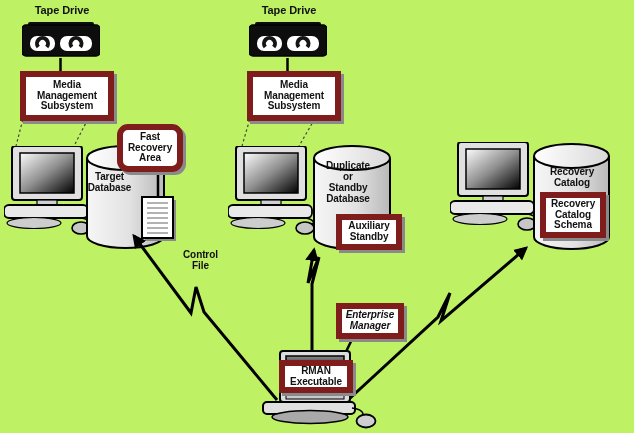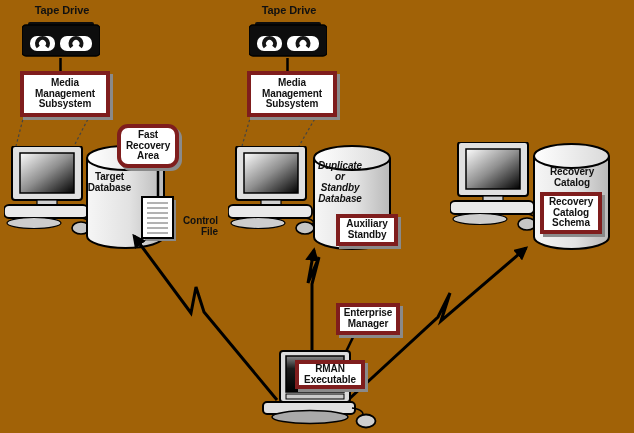--- a/index.html
+++ b/index.html
@@ -4,7 +4,7 @@
 <style>
   html,body{margin:0;padding:0;background:#fff;}
   .stage{
-    position:relative;width:634px;height:433px;background:#a16207;
+    position:relative;width:634px;height:433px;background:#bef264;
     font-family:"Liberation Sans", sans-serif;overflow:hidden;
   }
   .stage svg{position:absolute;left:0;top:0;}

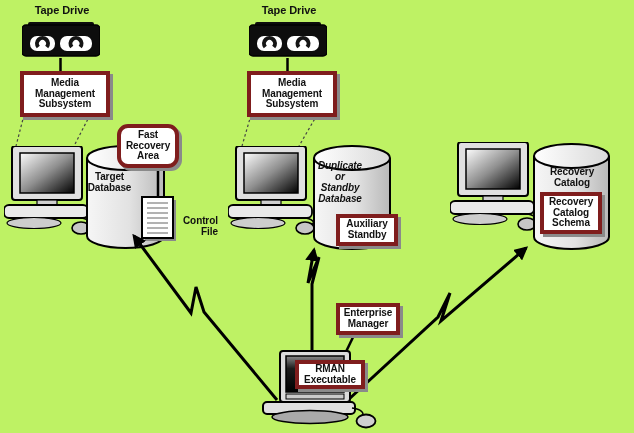--- a/index.html
+++ b/index.html
@@ -17,7 +17,7 @@
   .big{font-size:11px;}
   .node-box{
     position:absolute;display:flex;align-items:center;justify-content:center;
-    background:#ffffff;border:4px solid #7f1d1d;box-shadow:3px 3px 0 #8a8a8a;
+    background:#ffffff;border:6px solid #7f1d1d;box-shadow:3px 3px 0 #8a8a8a;
     font-weight:bold;font-size:10px;line-height:1.08;color:#111;
     text-align:center;white-space:pre-line;letter-spacing:-0.1px;
   }

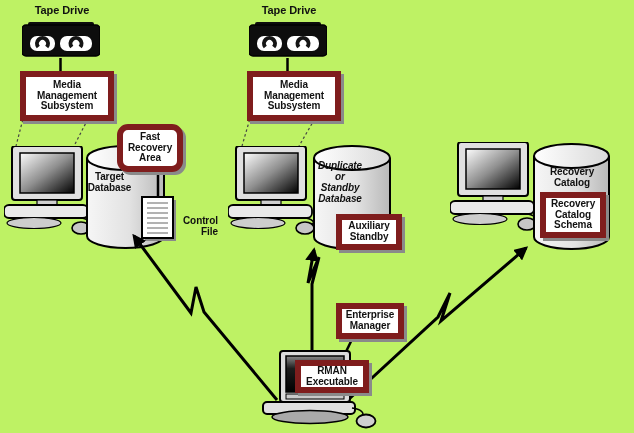--- a/index.html
+++ b/index.html
@@ -166,7 +166,7 @@
 <div class="lbl left" style="left:183px;top:215px;width:50px;height:24px;">Control
 File</div>
 
-<div class="lbl" style="left:312px;top:160px;width:56px;height:46px;font-style:italic;">Duplicate
+<div class="lbl" style="left:320px;top:160px;width:56px;height:46px;">Duplicate
 or
 Standby
 Database</div>

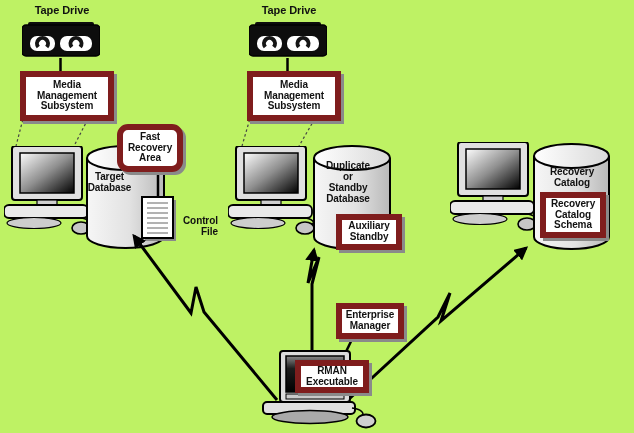--- a/index.html
+++ b/index.html
@@ -13,7 +13,7 @@
     font-weight:bold;font-size:10px;line-height:1.08;color:#111;
     text-align:center;white-space:pre-line;letter-spacing:-0.1px;
   }
-  .lbl.left{justify-content:flex-start;text-align:right;}
+  .lbl.left{justify-content:flex-start;text-align:center;margin-top:34px;}
   .big{font-size:11px;}
   .node-box{
     position:absolute;display:flex;align-items:center;justify-content:center;

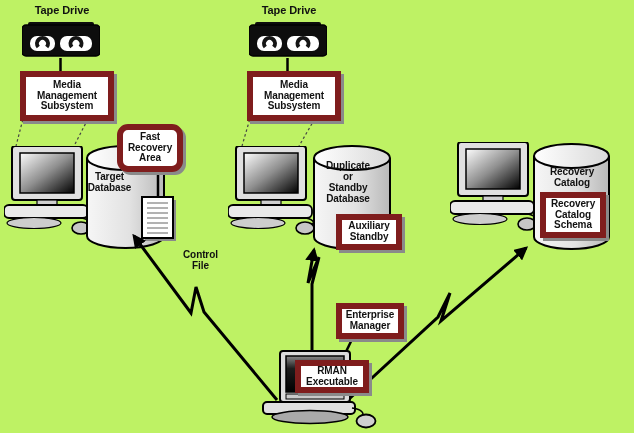--- a/index.html
+++ b/index.html
@@ -179,7 +179,7 @@
 Catalog
 Schema</div>
 
-<div class="node-box" style="left:336px;top:303px;width:56px;height:24px;">Enterprise
+<div class="node-box" style="left:336px;top:303px;width:56px;height:24px;font-style:italic;">Enterprise
 Manager</div>
 <div class="node-box" style="left:279px;top:360px;width:62px;height:21px;margin-left:16px;">RMAN
 Executable</div>

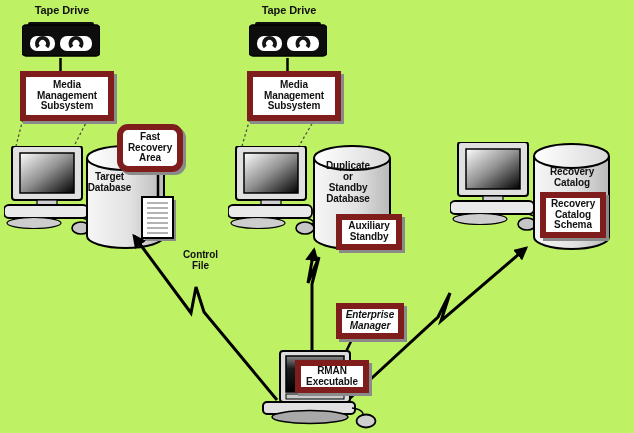--- a/index.html
+++ b/index.html
@@ -181,7 +181,7 @@
 
 <div class="node-box" style="left:336px;top:303px;width:56px;height:24px;font-style:italic;">Enterprise
 Manager</div>
-<div class="node-box" style="left:279px;top:360px;width:62px;height:21px;margin-left:16px;">RMAN
+<div class="node-box" style="left:279px;top:360px;width:62px;height:21px;">RMAN
 Executable</div>
 
 </div>

